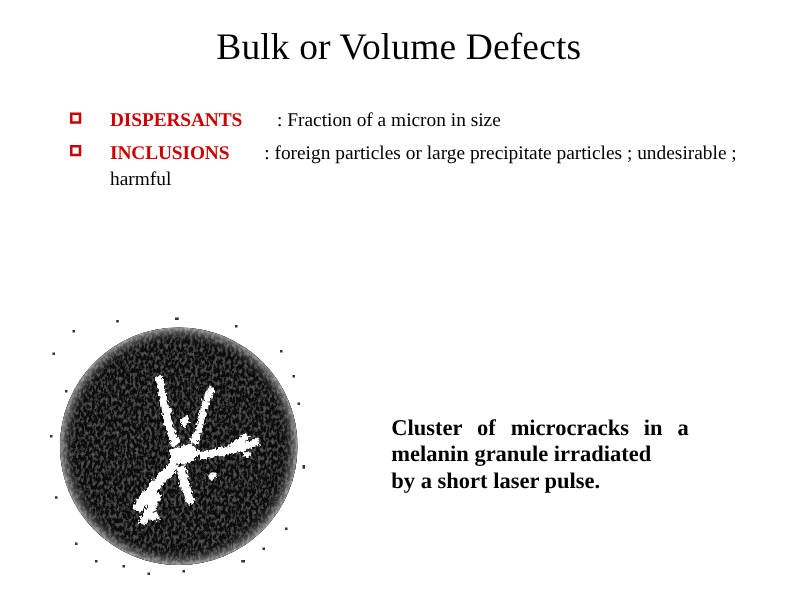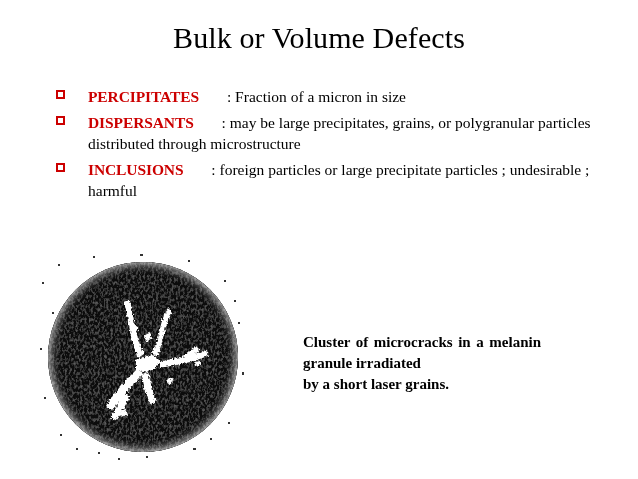--- a/index.html
+++ b/index.html
@@ -126,7 +126,7 @@
 
     <div class="bullet-item">
       <span class="bullet-marker"></span>
-      <span class="kw">PERCIPITATES</span><span class="rest"> : Fraction of a micron in size</span>
+      <span class="kw">DISPERSANTS</span><span class="rest"> : Fraction of a micron in size</span>
     </div>
 
     <div class="bullet-item">

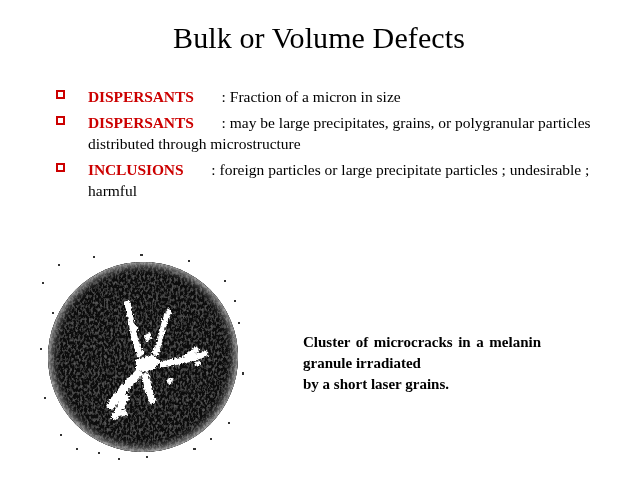--- a/index.html
+++ b/index.html
@@ -129,10 +129,6 @@
       <span class="kw">DISPERSANTS</span><span class="rest"> : Fraction of a micron in size</span>
     </div>
 
-    <div class="bullet-item">
-      <span class="bullet-marker"></span>
-      <span class="kw">DISPERSANTS</span><span class="rest"> : may be large precipitates, grains, or polygranular particles distributed through microstructure</span>
-    </div>
 
     <div class="bullet-item">
       <span class="bullet-marker"></span>

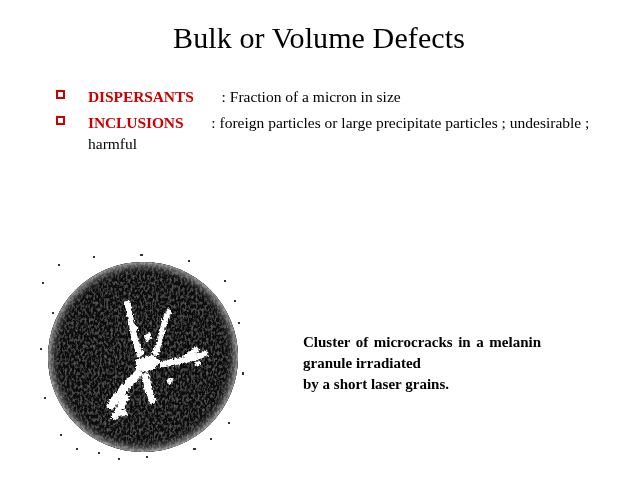--- a/index.html
+++ b/index.html
@@ -101,10 +101,10 @@
   
   .caption {
     position: absolute;
-    left: 303px;
+    left: 313px;
     top: 332px;
     width: 238px;
-    font-size: 15px;
+    font-size: 18px;
     line-height: 21px;
     font-weight: bold;
     color: #000000;

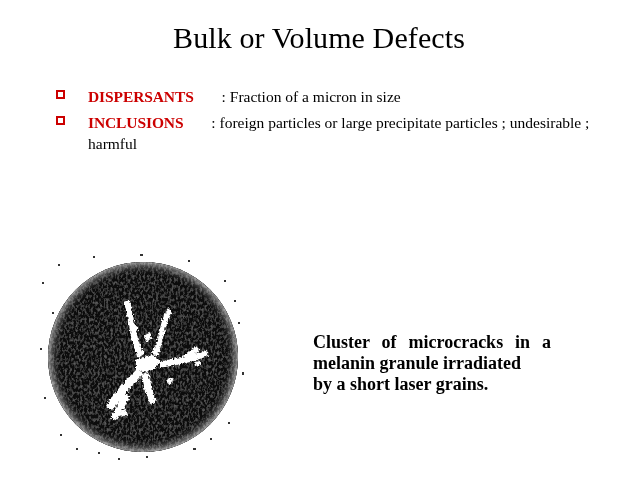--- a/index.html
+++ b/index.html
@@ -227,7 +227,7 @@
   <div class="caption">
     <span>Cluster of microcracks in a</span>
     <span>melanin granule irradiated</span>
-    <div class="last-line">by a short laser grains.</div>
+    <div class="last-line">by a short laser pulse.</div>
   </div>
 
 </div>

